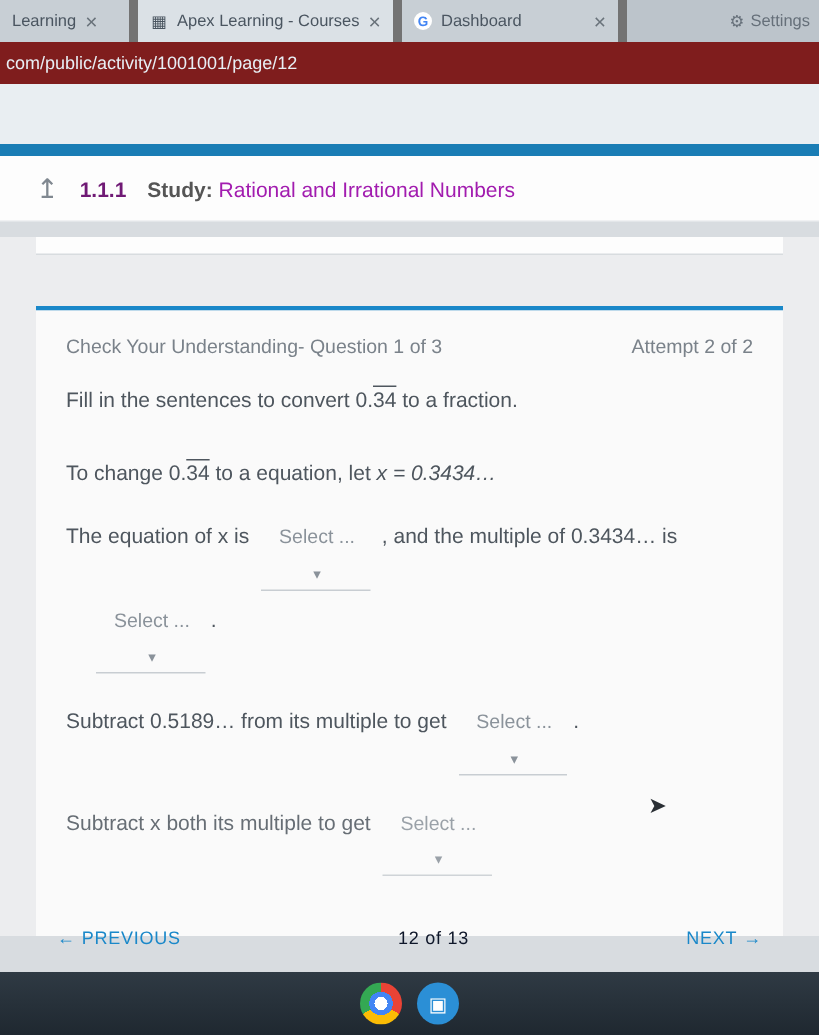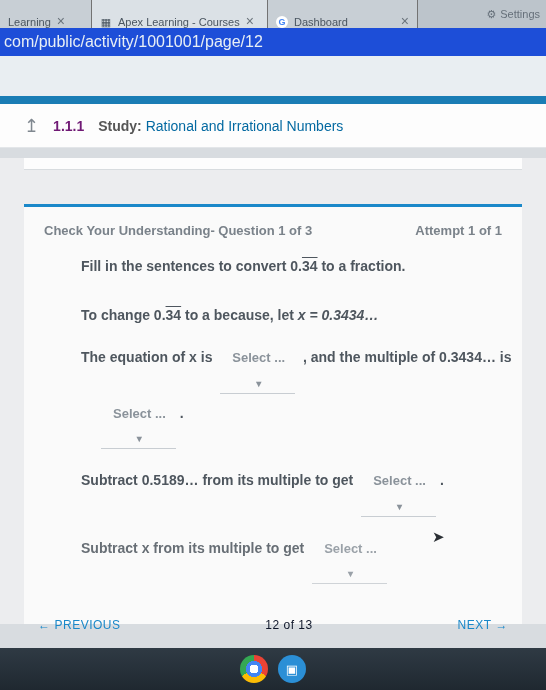--- a/index.html
+++ b/index.html
@@ -6,7 +6,7 @@
   body { width: 546px; height: 690px; background: #d8dce0; overflow: hidden; position: relative; }
   
   .tabs-row { display: flex; height: 28px; background: #bcc4cb; align-items: stretch; font-size: 11px; }
-  .tab { display: flex; align-items: flex-end; padding: 0 8px; border-right: 1px solid #737373; background: #c8cfd5; color: #4a5560; gap: 6px; white-space: nowrap; overflow: hidden; }
+  .tab { display: flex; align-items: center; padding: 0 8px; border-right: 6px solid #737373; background: #c8cfd5; color: #4a5560; gap: 6px; white-space: nowrap; overflow: hidden; }
   .tab.active { background: #dbe1e6; }
   .tab-close { color: #6a737b; font-size: 14px; line-height: 1; }
   .tab-icon { width: 12px; height: 12px; display: inline-flex; align-items: center; justify-content: center; }

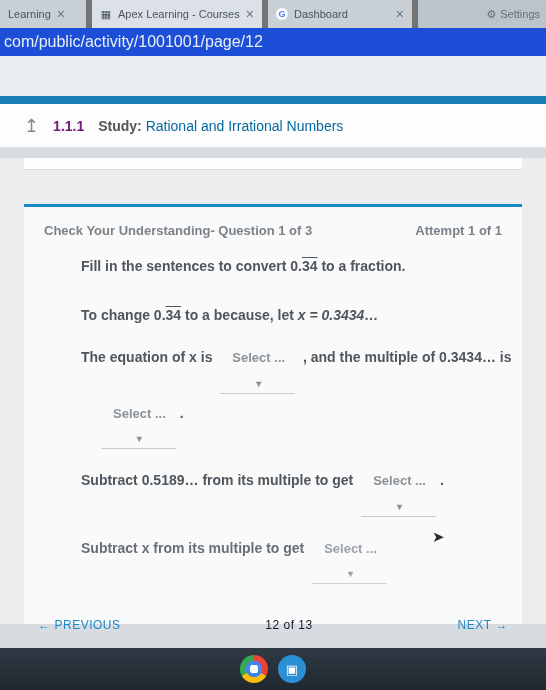--- a/index.html
+++ b/index.html
@@ -13,7 +13,7 @@
   .g-icon { background: #fff; border-radius: 50%; width: 12px; height: 12px; color: #4285f4; font-weight: bold; font-size: 9px; display: flex; align-items: center; justify-content: center; }
   .gear-tab { display: flex; align-items: center; padding: 0 6px; gap: 4px; color: #66707a; }
   
-  .url-bar { height: 28px; background: #1d4ed8; color: #e8eff5; font-size: 16px; display: flex; align-items: center; padding: 0 4px; }
+  .url-bar { height: 28px; background: #7f1d1d; color: #e8eff5; font-size: 12px; display: flex; align-items: center; padding: 0 4px; }
   
   .topbar-blue { height: 40px; background: #e9eef2; }
   .topbar-accent { height: 8px; background: #1a7db5; }

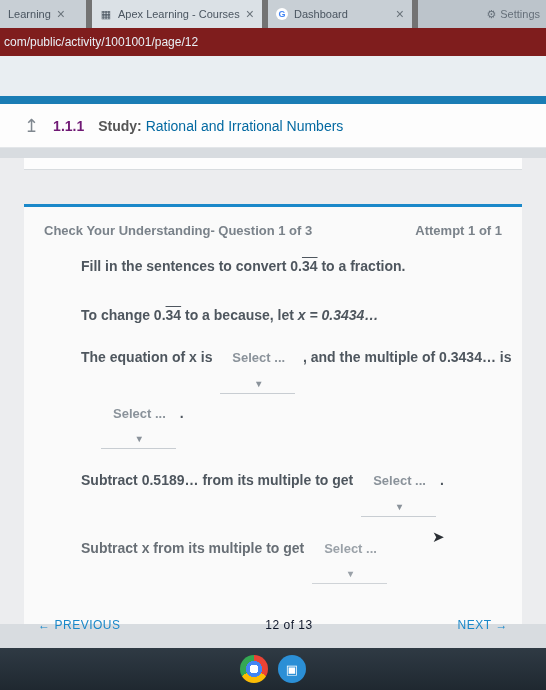--- a/index.html
+++ b/index.html
@@ -22,7 +22,7 @@
   .back-arrow { font-size: 18px; color: #808890; }
   .crumb-num { font-weight: 600; color: #701a75; }
   .crumb-study { font-weight: 600; }
-  .crumb-title { color: #0369a1; }
+  .crumb-title { color: #a21caf; }
   
   .content-wrap { background: #ecedef; padding: 0 24px; }
   .hr-blue { margin-top: 34px; height: 3px; background: #1a88c9; }

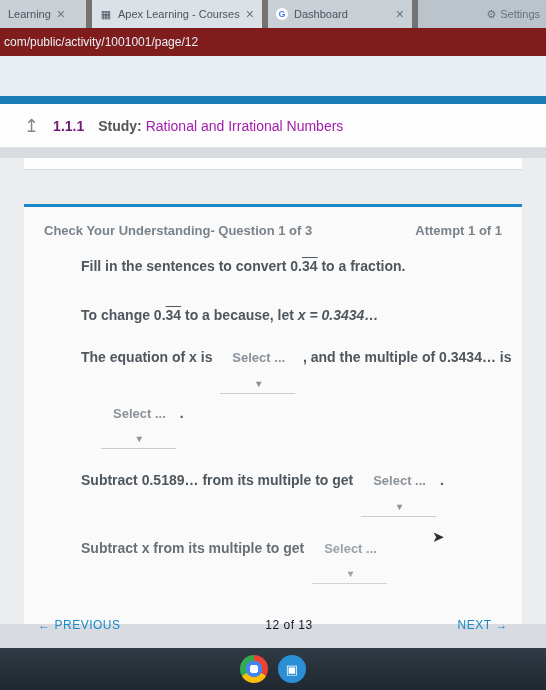--- a/index.html
+++ b/index.html
@@ -27,7 +27,7 @@
   .content-wrap { background: #ecedef; padding: 0 24px; }
   .hr-blue { margin-top: 34px; height: 3px; background: #1a88c9; }
   
-  .panel { background: #fafafa; font-weight: bold; }
+  .panel { background: #fafafa; }
   .q-header { display: flex; justify-content: space-between; padding: 16px 20px 10px 20px; font-size: 13px; color: #7a828a; }
   .q-body { padding: 8px 4px 20px 20px; color: #4e565e; font-size: 14px; line-height: 1.5; margin-left: 37px; }
   .q-body .instr { margin-bottom: 28px; }

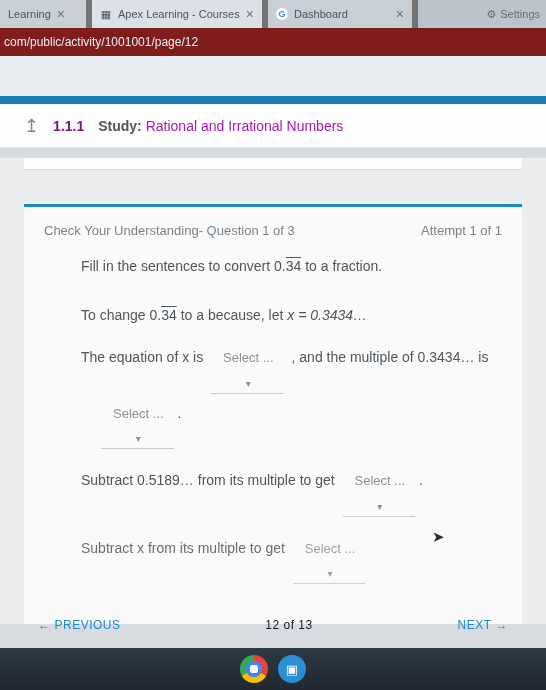--- a/index.html
+++ b/index.html
@@ -97,7 +97,7 @@
   <div class="panel">
     <div class="q-header">
       <span>Check Your Understanding- Question 1 of 3</span>
-      <span>Attempt 1 of 1</span>
+      <span>Attempt 2 of 2</span>
     </div>
     <div class="q-body">
       <div class="instr">

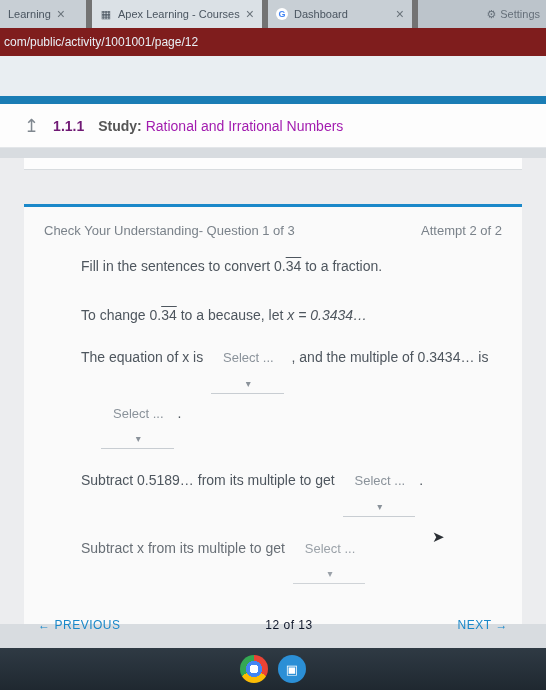--- a/index.html
+++ b/index.html
@@ -29,7 +29,7 @@
   
   .panel { background: #fafafa; }
   .q-header { display: flex; justify-content: space-between; padding: 16px 20px 10px 20px; font-size: 13px; color: #7a828a; }
-  .q-body { padding: 8px 4px 20px 20px; color: #4e565e; font-size: 14px; line-height: 1.5; margin-left: 37px; }
+  .q-body { padding: 8px 4px 20px 20px; color: #4e565e; font-size: 14px; line-height: 1.5; }
   .q-body .instr { margin-bottom: 28px; }
   .q-line { margin-bottom: 20px; }
   .blank-underline { display: inline-block; width: 80px; border-bottom: 1px solid #c0c6cb; margin: 0 4px; vertical-align: baseline; }

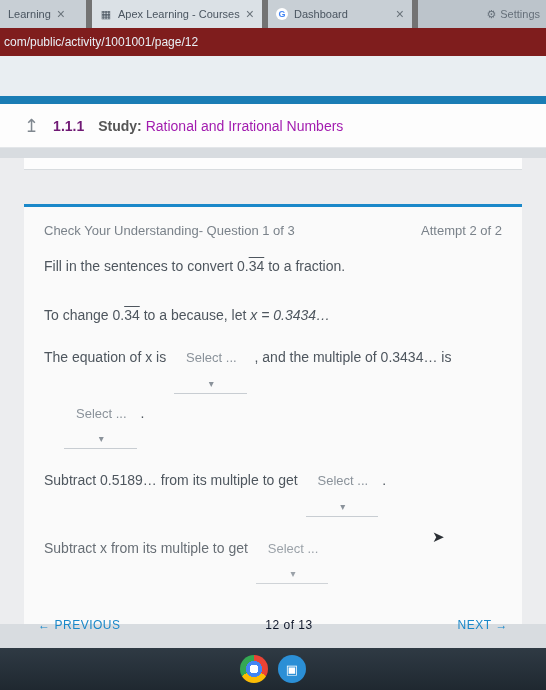--- a/index.html
+++ b/index.html
@@ -105,7 +105,7 @@
       </div>
 
       <div class="q-line">
-        <span>To change 0.</span><span class="bar-over">34</span><span> to a because, let </span><i style="font-style: italic;">x = 0.3434…</i>
+        <span>To change 0.</span><span class="bar-over">34</span><span> to a equation, let </span><i style="font-style: italic;">x = 0.3434…</i>
       </div>
 
 

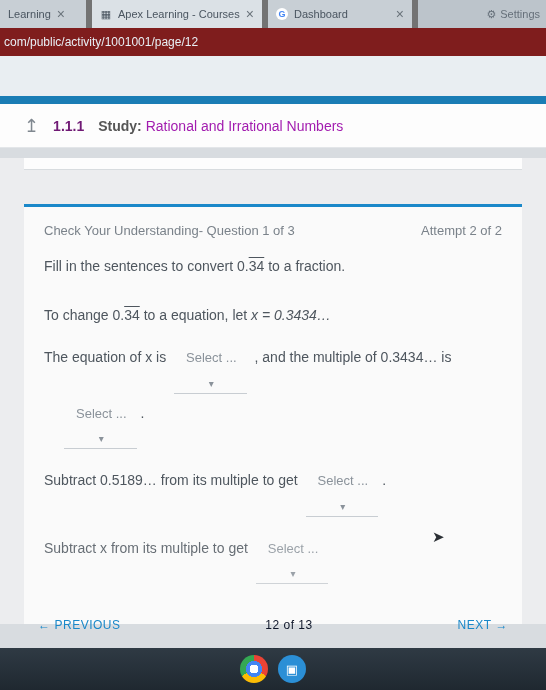--- a/index.html
+++ b/index.html
@@ -133,7 +133,7 @@
       </div>
 
       <div class="q-line" style="opacity:0.85;">
-        <span>Subtract x from its multiple to get </span>
+        <span>Subtract x both its multiple to get </span>
         <span class="select-box">
           <span>Select ...</span>
             <span class="caret">▾</span>

